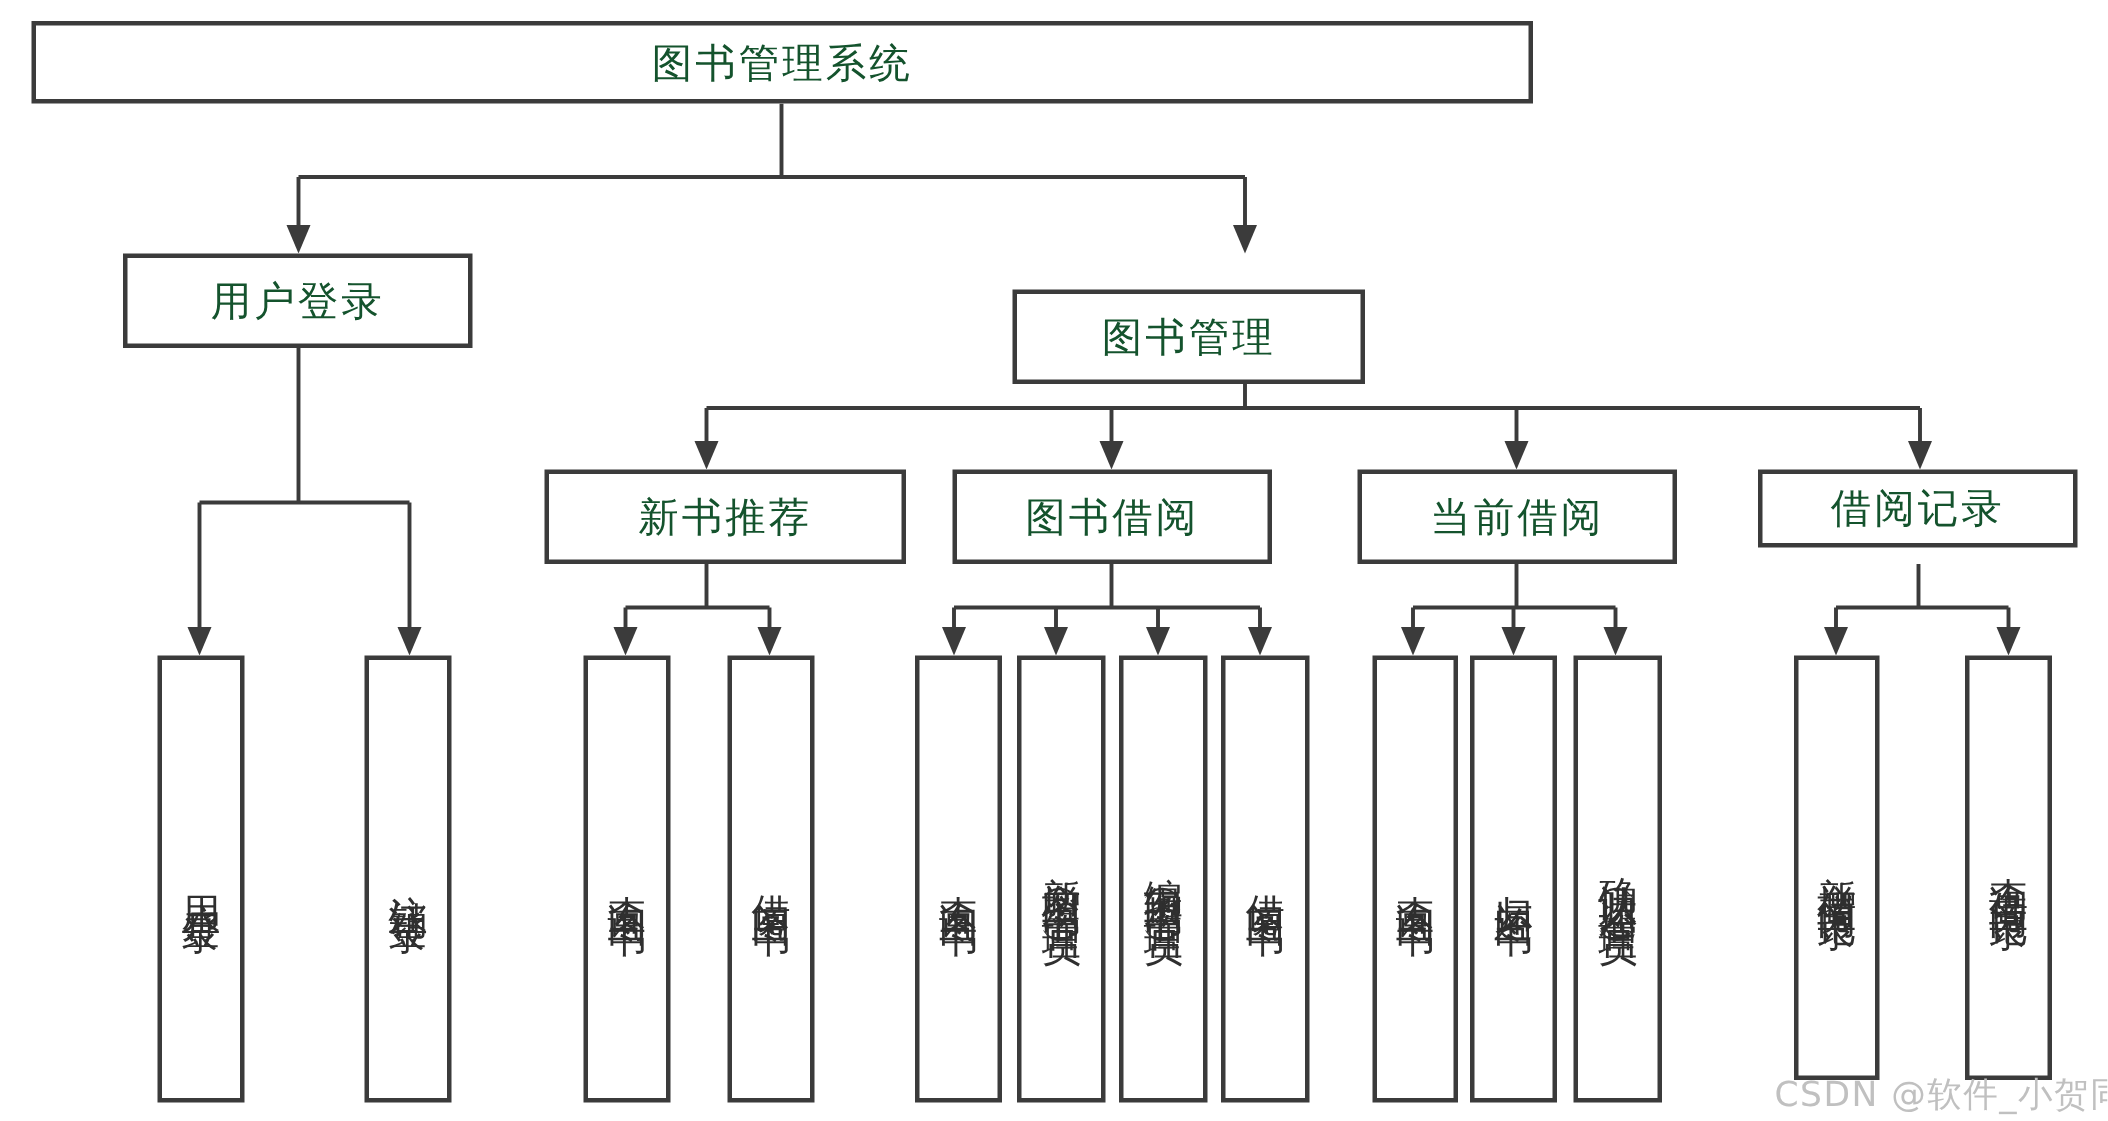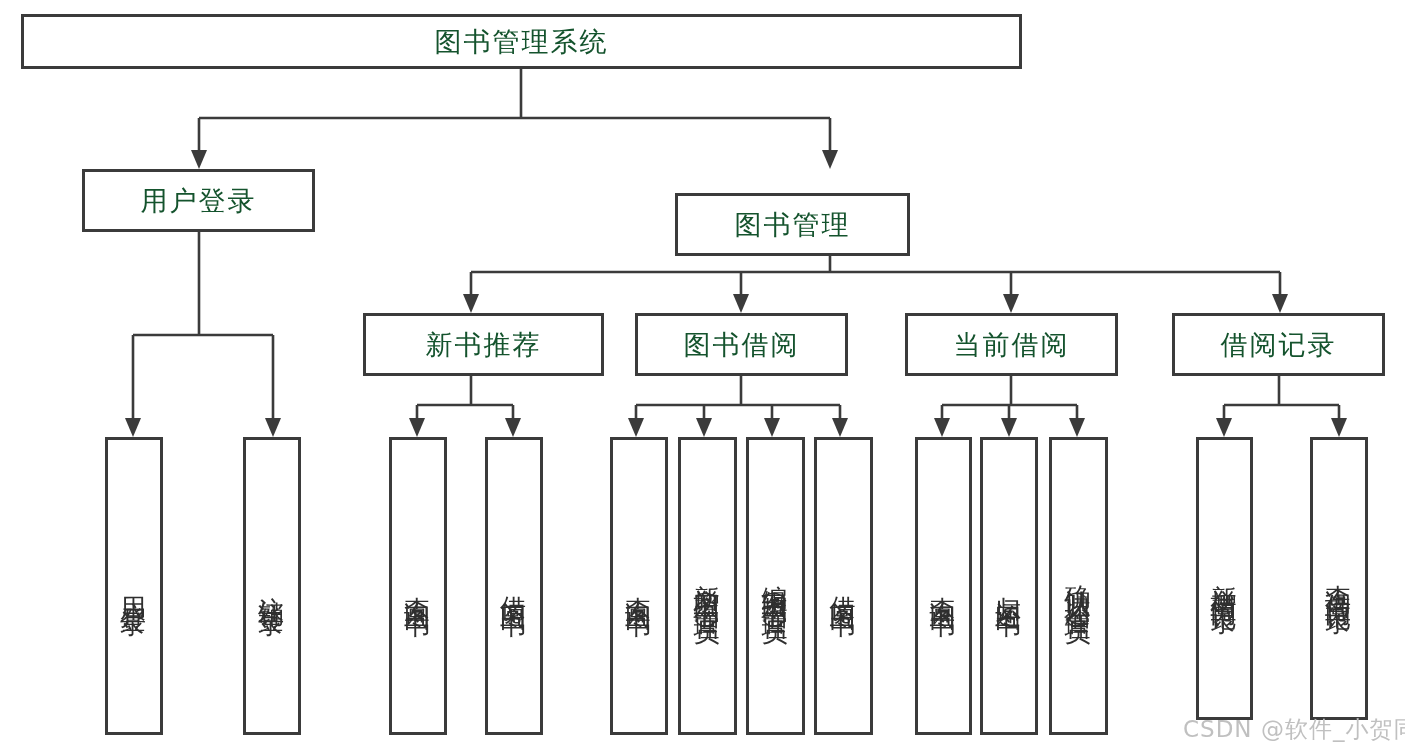--- a/index.html
+++ b/index.html
@@ -86,7 +86,7 @@
   <div class="hbox" style="left:363px;top:313px;width:241px;height:63px;">新书推荐</div>
   <div class="hbox" style="left:635px;top:313px;width:213px;height:63px;">图书借阅</div>
   <div class="hbox" style="left:905px;top:313px;width:213px;height:63px;">当前借阅</div>
-  <div class="hbox" style="left:1172px;top:313px;width:213px;height:63px;">借阅记录</div>
+  <div class="hbox" style="left:1172px;top:313px;width:213px;height:52px;">借阅记录</div>
 
   <div class="vbox" style="left:105px;top:437px;width:58px;height:298px;">用户登录</div>
   <div class="vbox" style="left:243px;top:437px;width:58px;height:298px;">注销登录</div>

